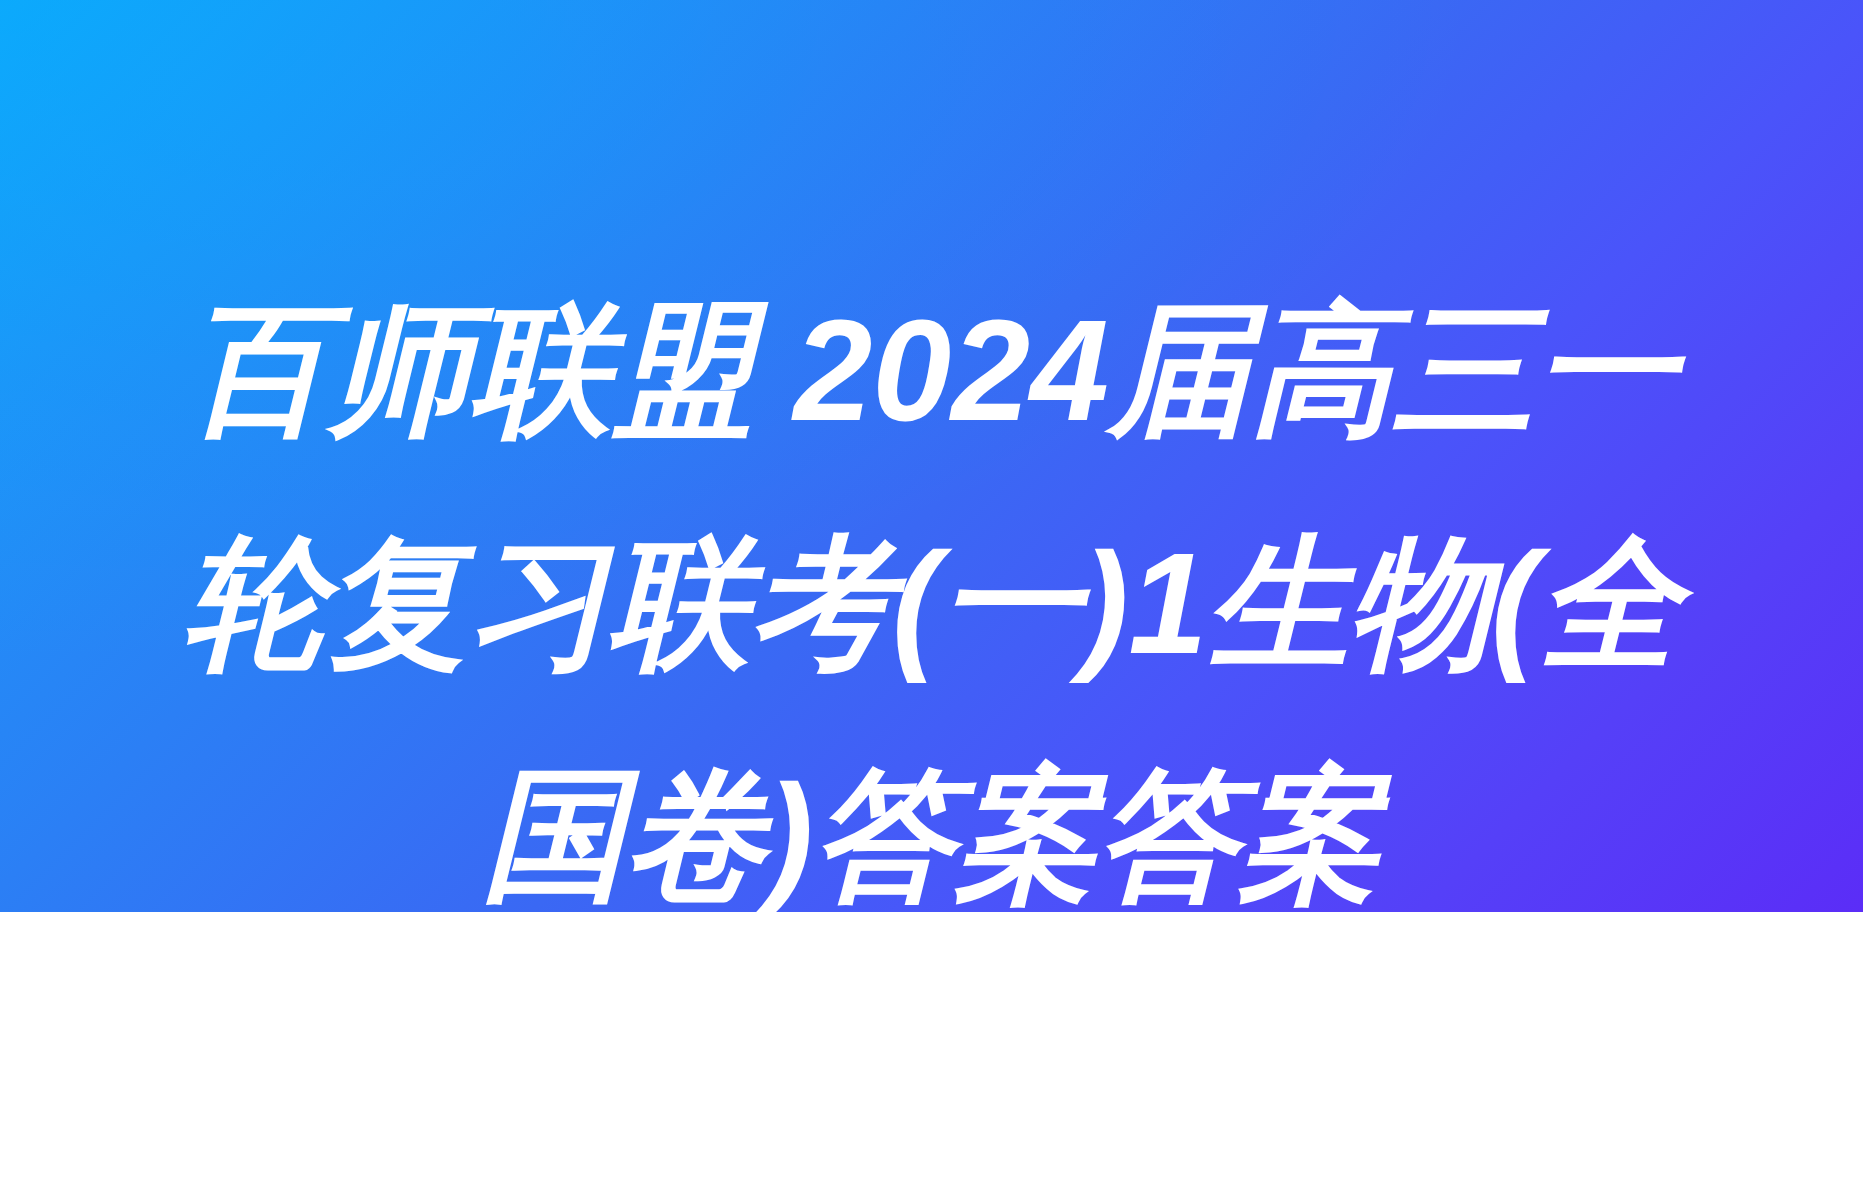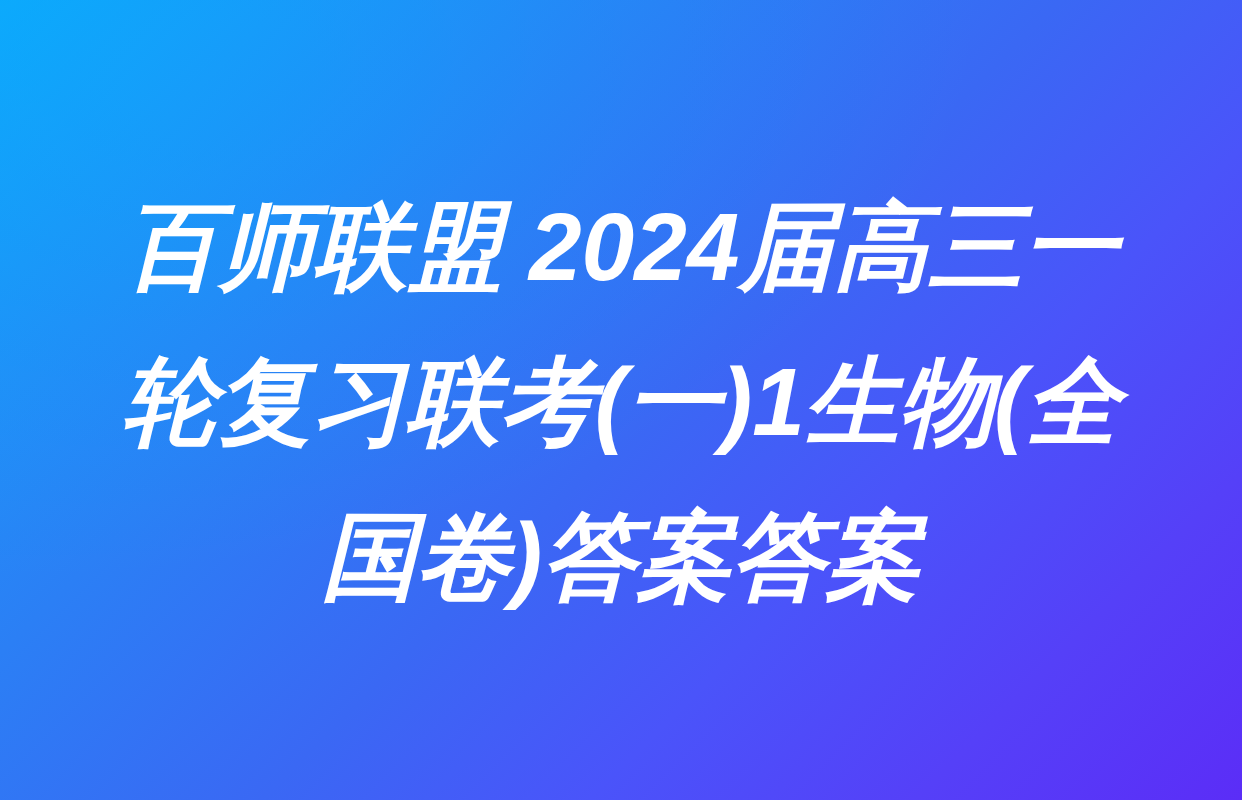--- a/index.html
+++ b/index.html
@@ -11,7 +11,7 @@
   #banner {
     position: relative;
     width: 1242px;
-    height: 800px;
+    height: 608px;
     overflow: hidden;
     font-family: "Liberation Sans", "DejaVu Sans", sans-serif;
     

